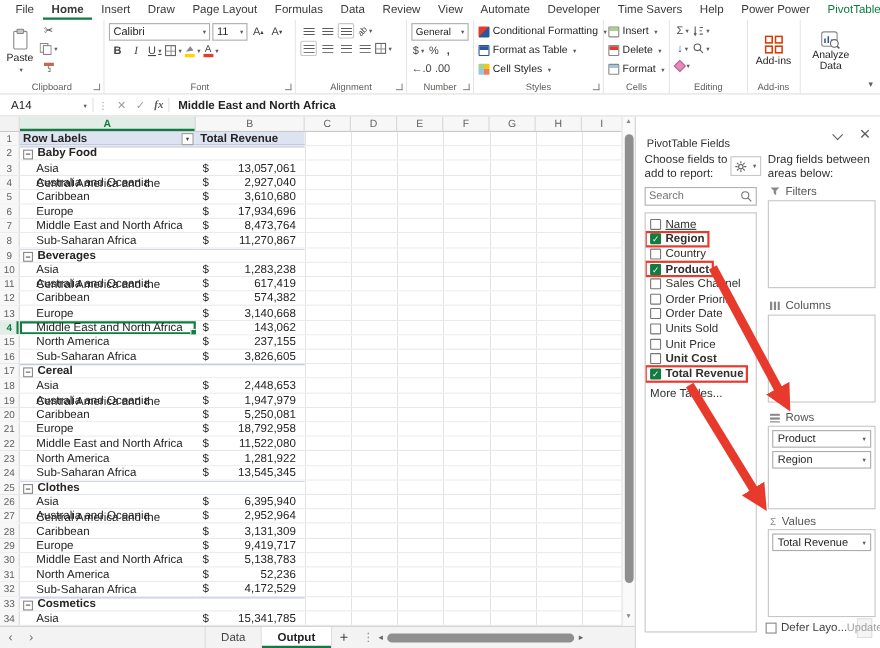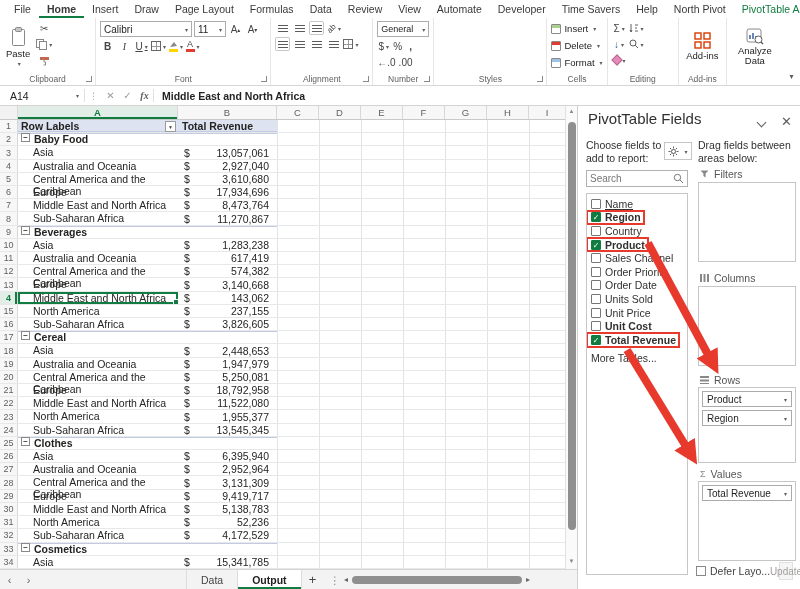--- a/index.html
+++ b/index.html
@@ -120,7 +120,7 @@
         <div class="rtab">Developer</div>
         <div class="rtab">Time Savers</div>
         <div class="rtab">Help</div>
-        <div class="rtab">North Pivot</div>
+        <div class="rtab">Power Power</div>
         <div class="rtab ctx">PivotTable Analyze</div>
       </div>
 

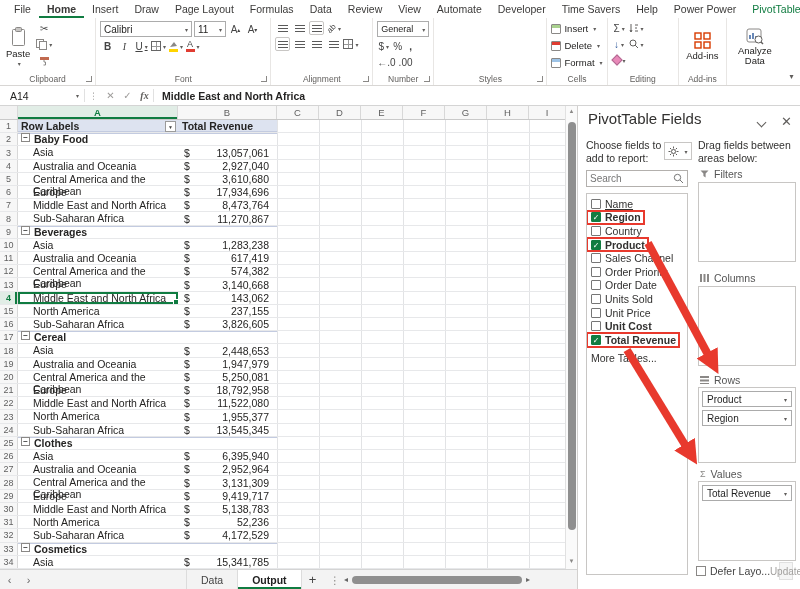--- a/index.html
+++ b/index.html
@@ -261,6 +261,23 @@
     </div>
 
     <div class="rgroup" style="width:118px">
+      <div class="vcol">
+        <div class="menurow">
+            <span class="icsq" style="background:linear-gradient(135deg,#E03C31 50%,#2B579A 50%)"></span>
+            <span>Conditional Formatting</span>
+            <span class="da">▾</span>
+          </div>
+        <div class="menurow">
+            <span class="icsq" style="border:1px solid #2B579A;background:linear-gradient(#2B579A 0 3px,#fff 3px)"></span>
+            <span>Format as Table</span>
+            <span class="da">▾</span>
+          </div>
+        <div class="menurow">
+            <span class="icsq" style="background:conic-gradient(#F2C811 0 25%,#E8825D 0 50%,#9DC3E6 0 75%,#A9D18E 0)"></span>
+            <span>Cell Styles</span>
+            <span class="da">▾</span>
+          </div>
+      </div>
       <span class="rg-label">Styles</span>
       <span class="dlg"></span>
     </div>

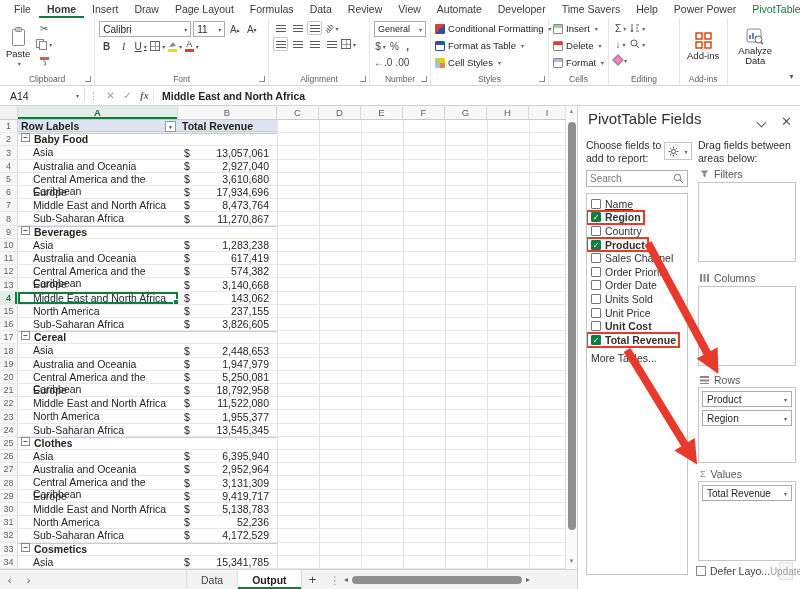--- a/index.html
+++ b/index.html
@@ -47,7 +47,7 @@
 .grow{display:flex;height:13.205px;border-bottom:1px solid #e7e8ea;background:#fff}
 .rh{width:18px;flex:0 0 auto;background:#f7f7f7;border-right:1px solid #d8d8d8;font-size:9px;color:#616161;display:flex;align-items:center;justify-content:center}
 .rh.selrow{background:#e1ede6;box-shadow:inset -2px 0 0 #107C41;color:#107C41;font-weight:700}
-.ca{width:160px;flex:0 0 auto;display:flex;align-items:flex-start;position:relative;font-size:10.5px;padding-left:3px}
+.ca{width:160px;flex:0 0 auto;display:flex;align-items:flex-end;position:relative;font-size:10.5px;padding-left:3px}
 .cb{width:99px;flex:0 0 auto;display:flex;align-items:center;font-size:10.5px;padding-left:4px}
 .cf{flex:1;background:repeating-linear-gradient(to right,#e2e3e5 0 1px,transparent 1px 42px)}
 .phdr .ca,.phdr .cb{background:#dde3f0;font-weight:700;box-shadow:inset 0 -1px 0 #c3cbe0}

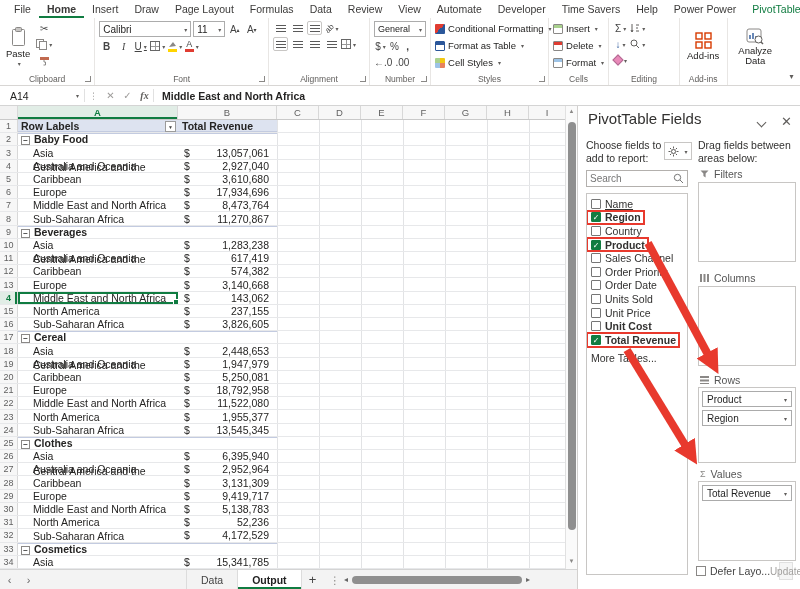--- a/index.html
+++ b/index.html
@@ -76,7 +76,7 @@
 .hthumb{width:170px;height:8px;background:#8f8f8f;border-radius:4px}
 
 .pane{width:223px;height:483px;position:relative;background:#fff;border-left:1px solid #d2d0ce;font-size:10.5px;color:#323130}
-.p-title{position:absolute;left:10px;top:4px;font-size:15px}
+.p-title{position:absolute;left:10px;top:20px;font-size:10px}
 .p-min{position:absolute;left:180px;top:13px;width:7px;height:7px;border-left:1.5px solid #605e5c;border-bottom:1.5px solid #605e5c;transform:rotate(-45deg)}
 .p-close{position:absolute;left:203px;top:8px;font-size:13px;color:#605e5c}
 .p-choose{position:absolute;left:8px;top:33px;width:78px;line-height:1.25}

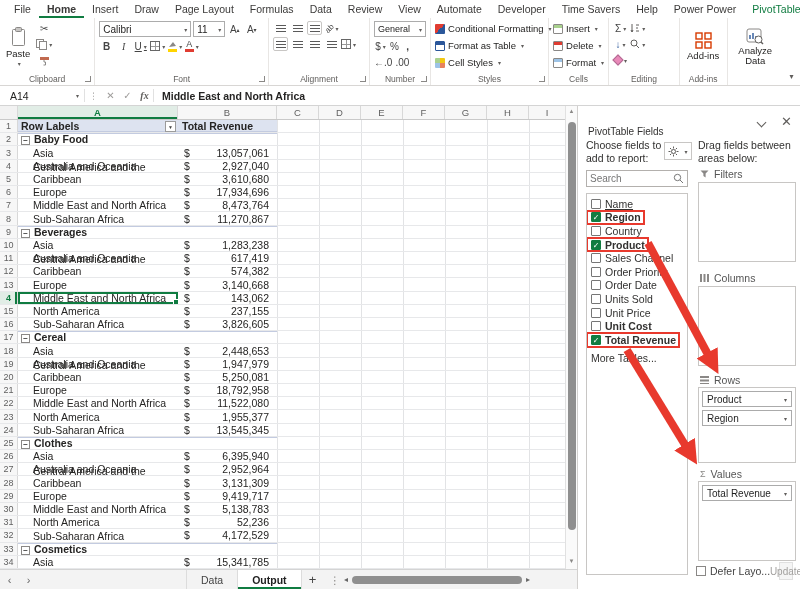--- a/index.html
+++ b/index.html
@@ -597,7 +597,7 @@
                 <div class="ca dc">North America</div>
                 <div class="cb vc">
                   <span>$</span>
-                  <span>1,955,377</span>
+                  <span>1,281,922</span>
                 </div>
                 <div class="cf"></div>
               </div>

